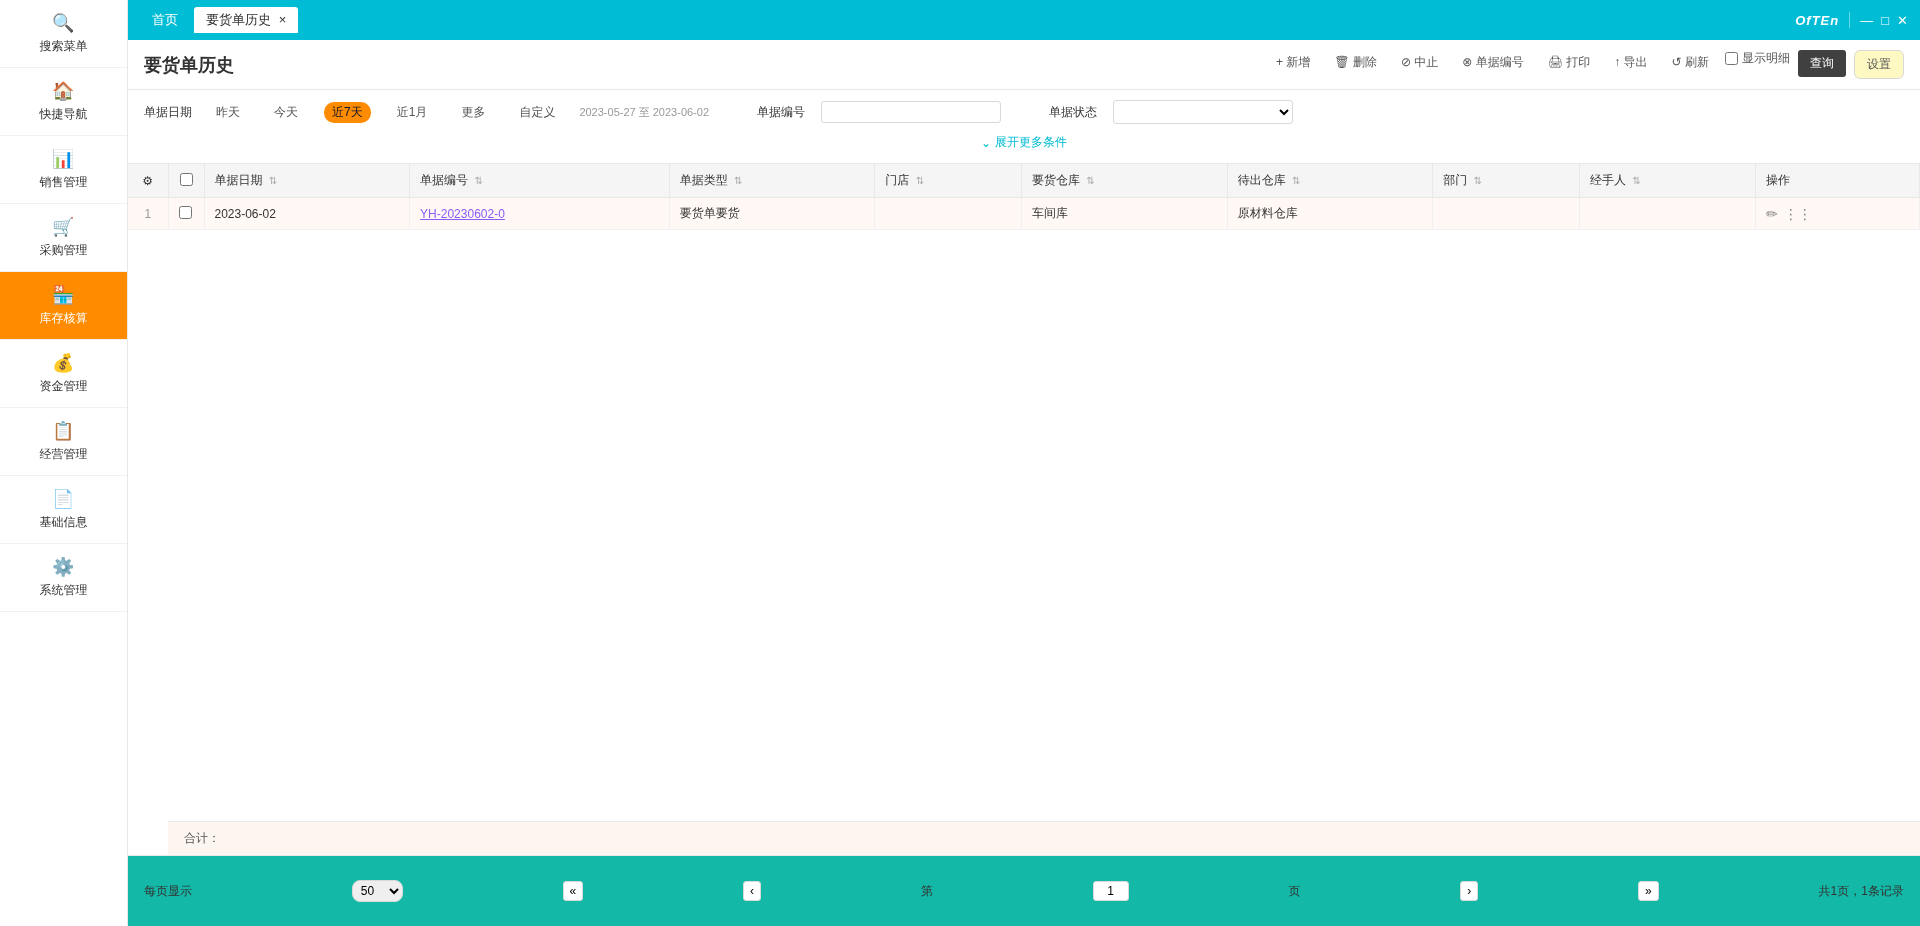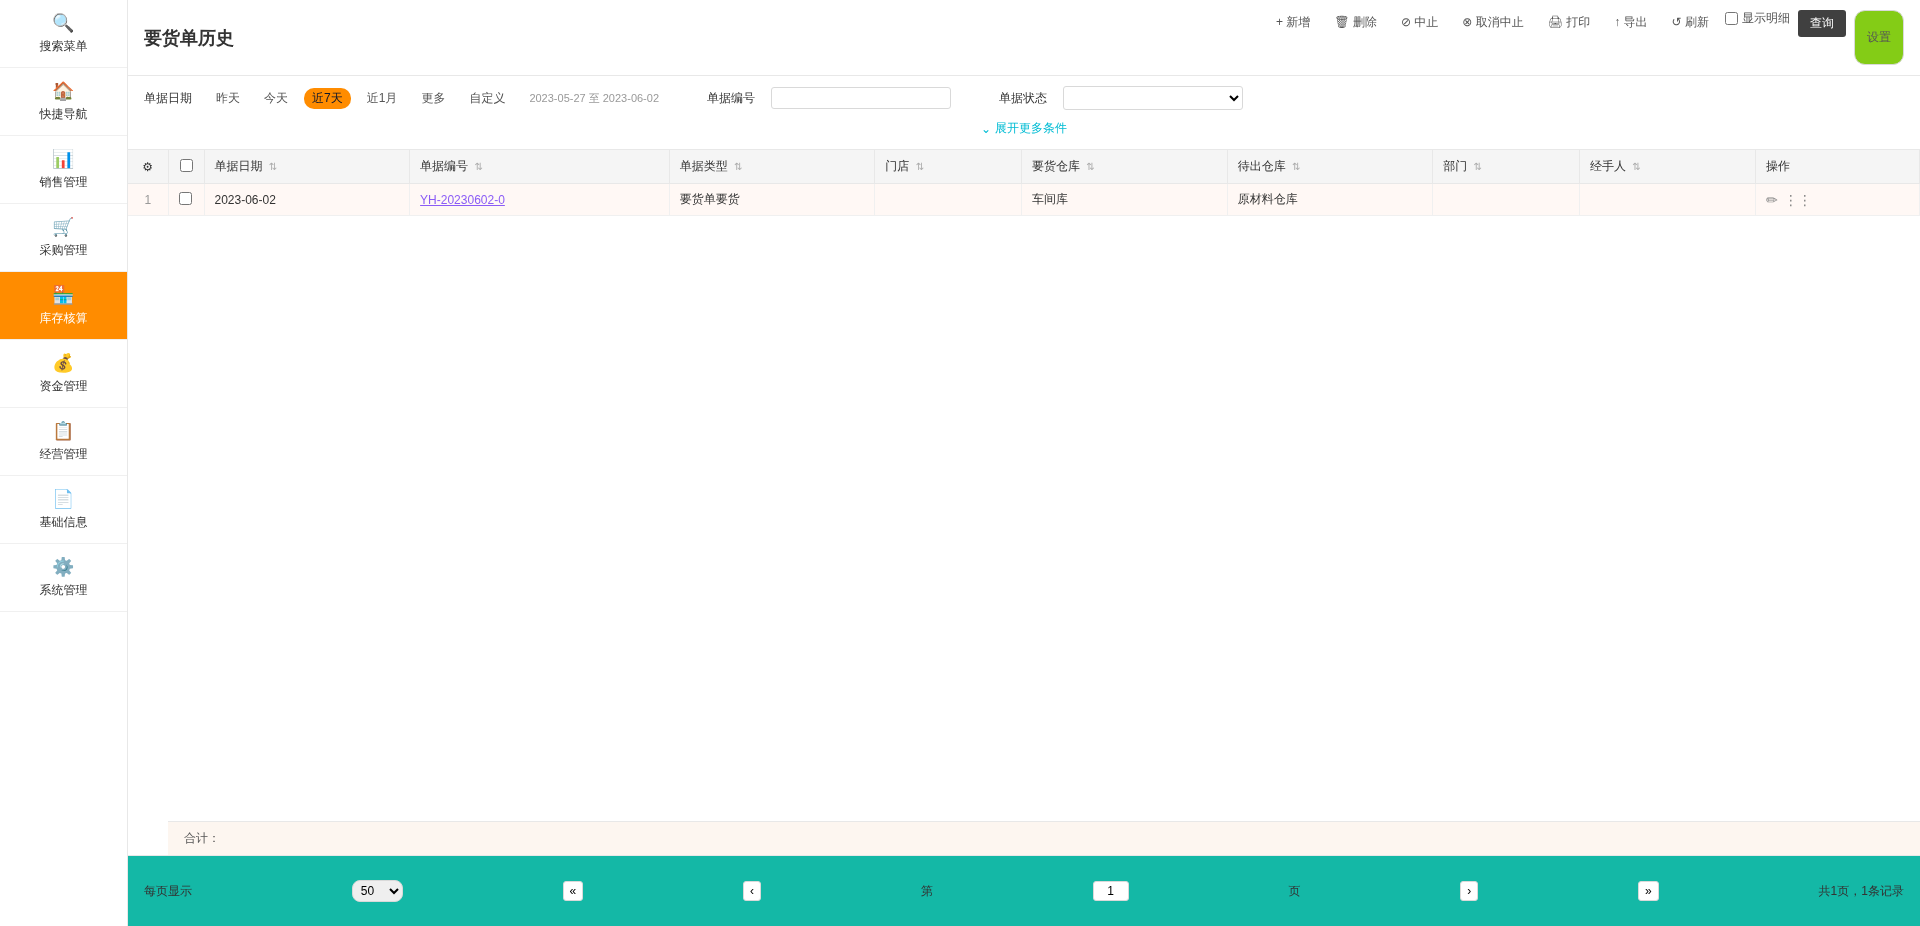--- a/index.html
+++ b/index.html
@@ -325,6 +325,19 @@
 
 <div class="main-container">
 
+  <div class="top-bar">
+
+    <div class="top-bar-tab">首页</div>
+      <div class="top-bar-tab active">要货单历史 <span style="cursor:pointer;margin-left:4px;">×</span></div>
+      <div class="top-bar-spacer"></div>
+    <div class="top-bar-actions">
+      <span style="font-style:italic;font-weight:bold;letter-spacing:1px;">OfTEn</span>
+      <div class="divider-v"></div>
+      <span>—</span>
+      <span>□</span>
+      <span>✕</span>
+    </div>
+  </div>
 
   <div class="content-area">
 

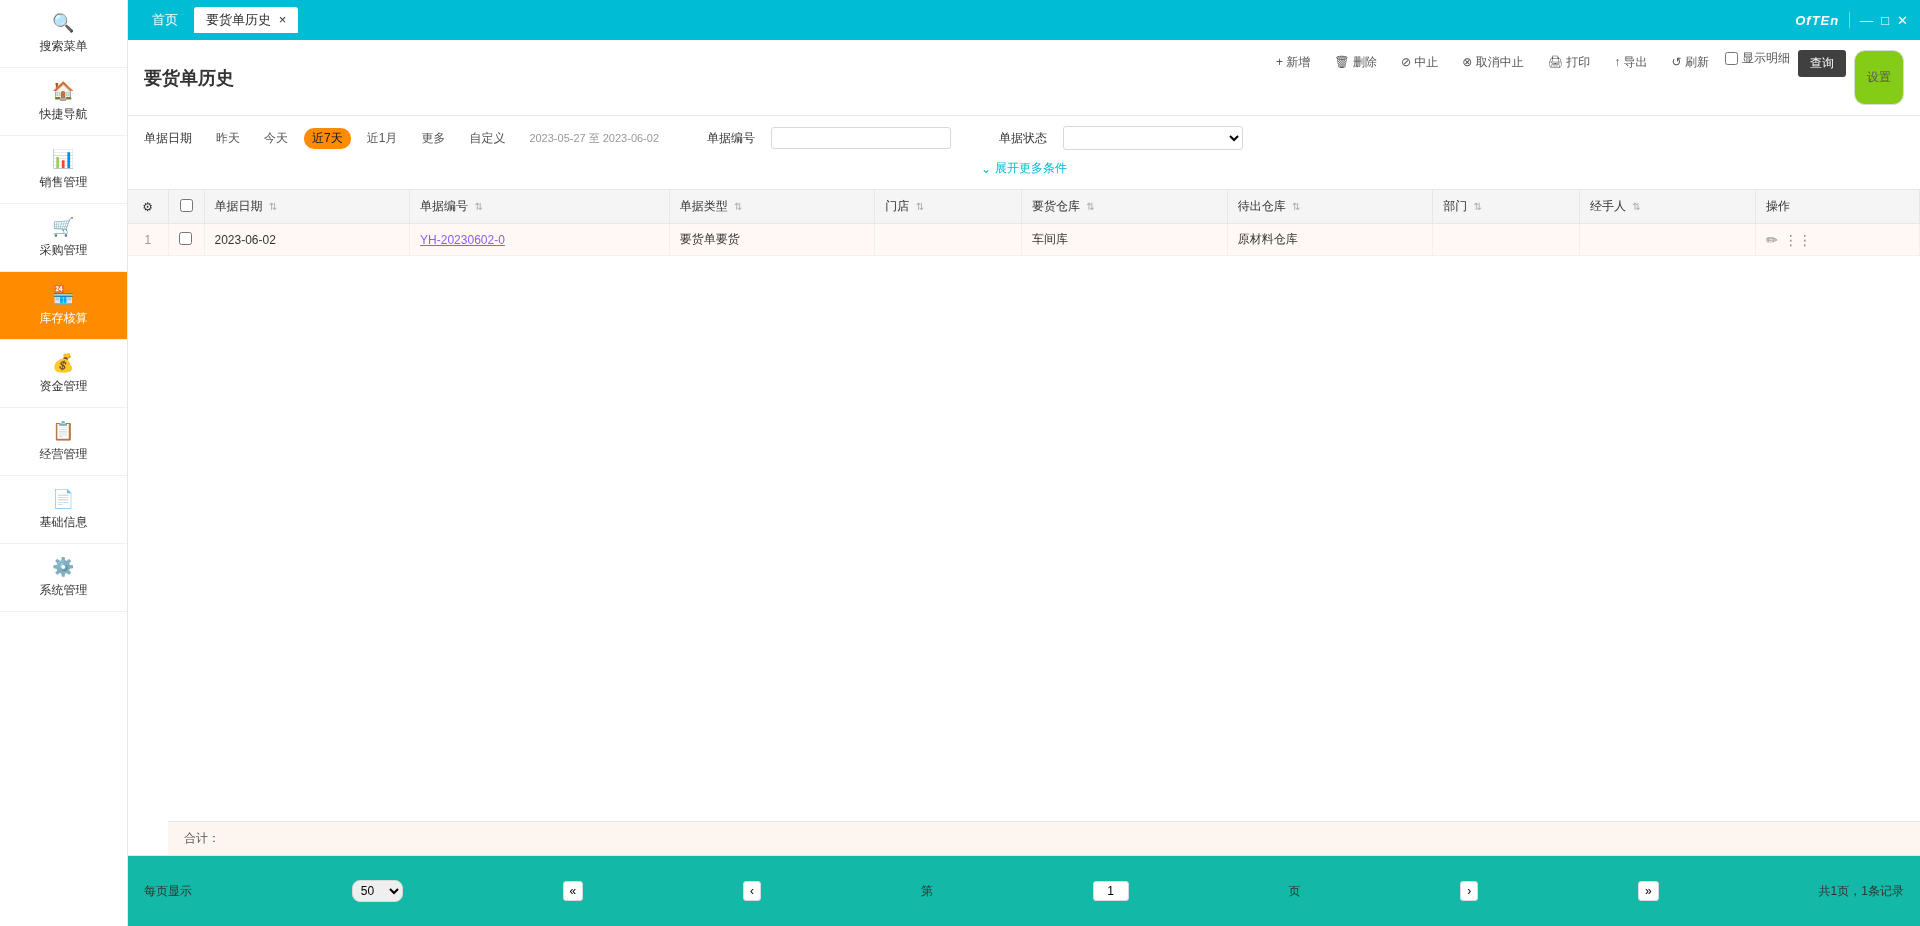--- a/index.html
+++ b/index.html
@@ -347,7 +347,7 @@
         <button class="toolbar-btn">+ 新增</button>
         <button class="toolbar-btn">🗑 删除</button>
         <button class="toolbar-btn">⊘ 中止</button>
-        <button class="toolbar-btn">⊗ 取消中止</button>
+        <button class="toolbar-btn">⊗ 单据编号</button>
         <button class="toolbar-btn">🖨 打印</button>
         <button class="toolbar-btn">↑ 导出</button>
         <button class="toolbar-btn">↺ 刷新</button>

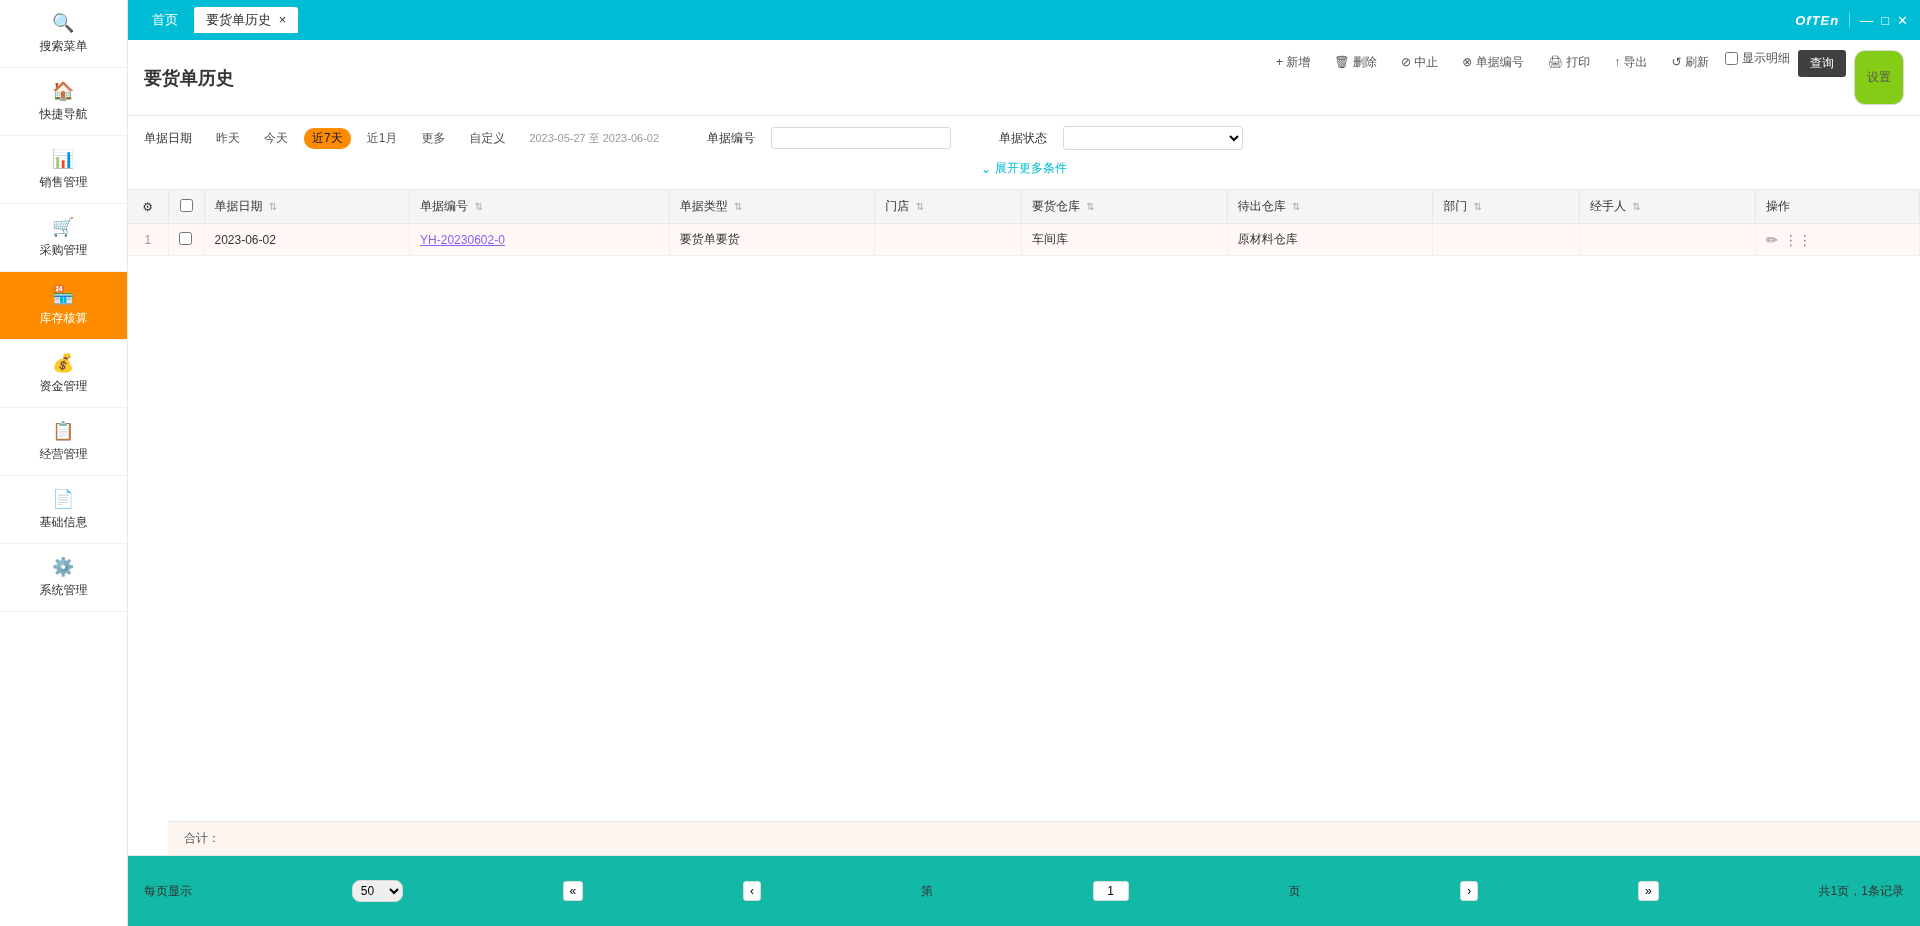--- a/index.html
+++ b/index.html
@@ -106,11 +106,11 @@
       padding: 5px 12px;
     }
     .toolbar-btn.secondary {
-      background: #84cc16;
+      background: #fef9c3;
       color: #555;
       border: 1px solid #d9d9d9;
-      border-radius: 11px;
-      padding: 18px 12px;
+      border-radius: 6px;
+      padding: 5px 12px;
     }
     .show-detail-check {
       display: flex;

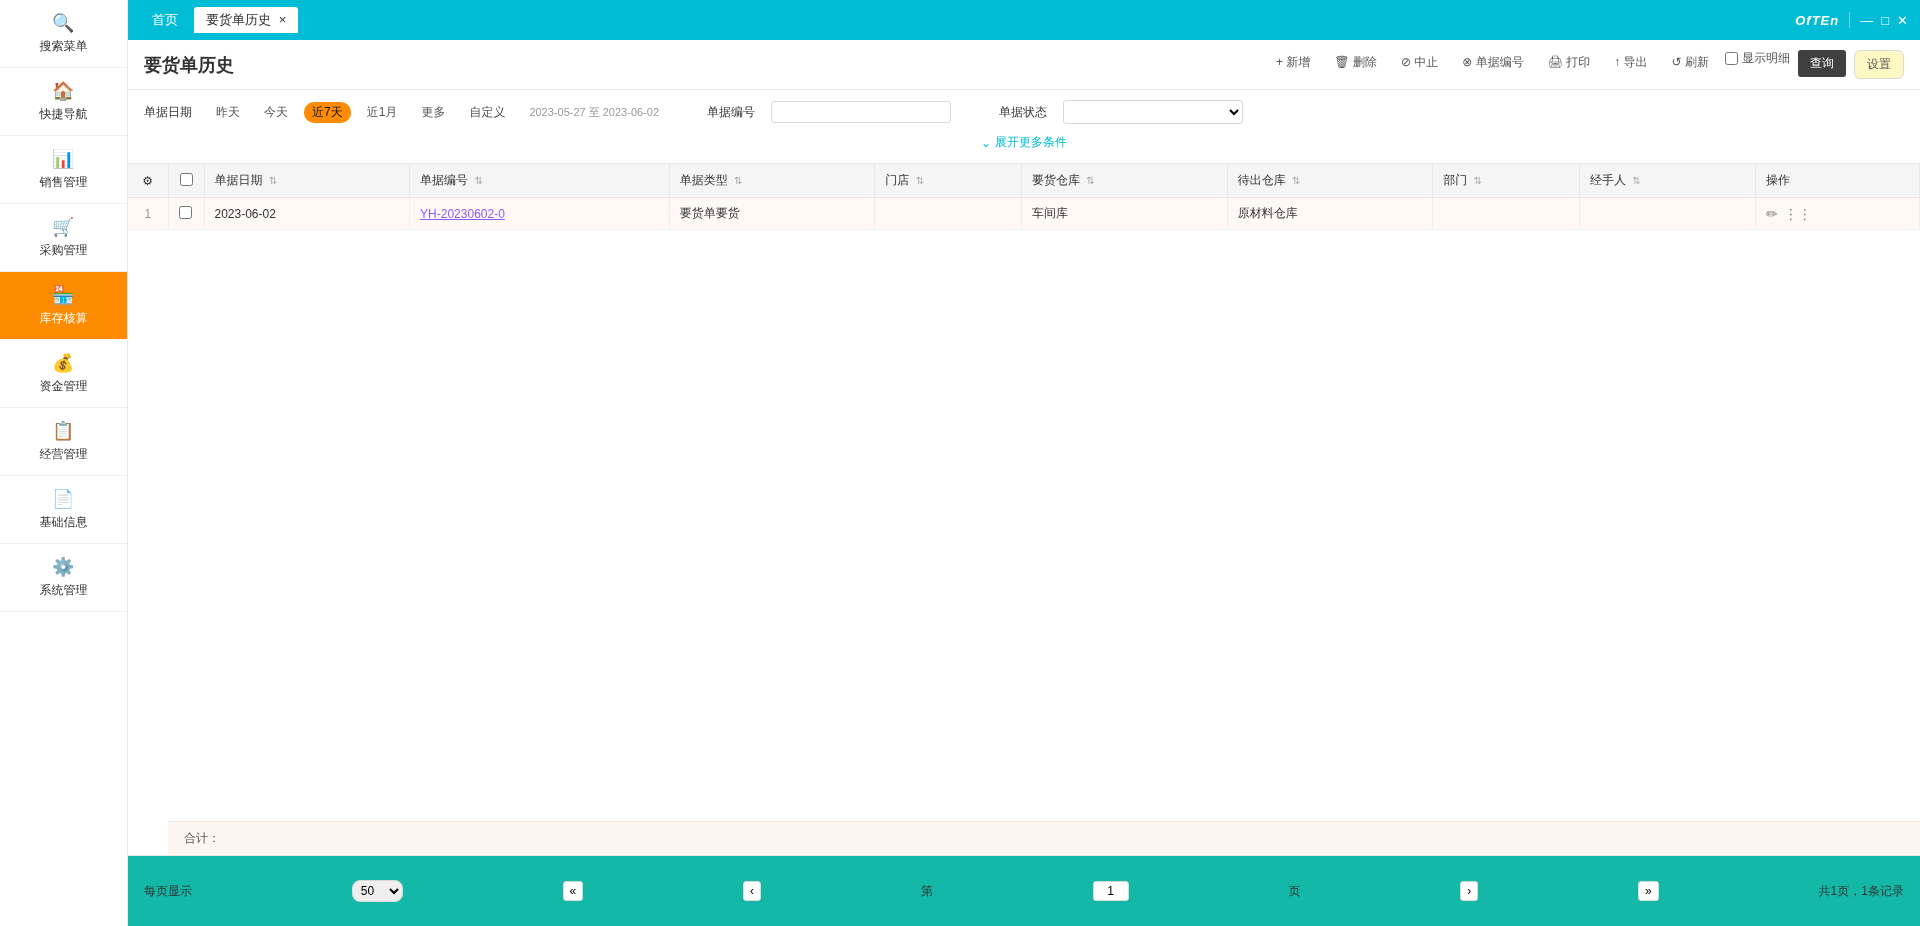--- a/index.html
+++ b/index.html
@@ -143,7 +143,7 @@
     .filter-date-options {
       display: flex;
       align-items: center;
-      gap: 8px;
+      gap: 18px;
     }
     .date-btn {
       padding: 2px 8px;

